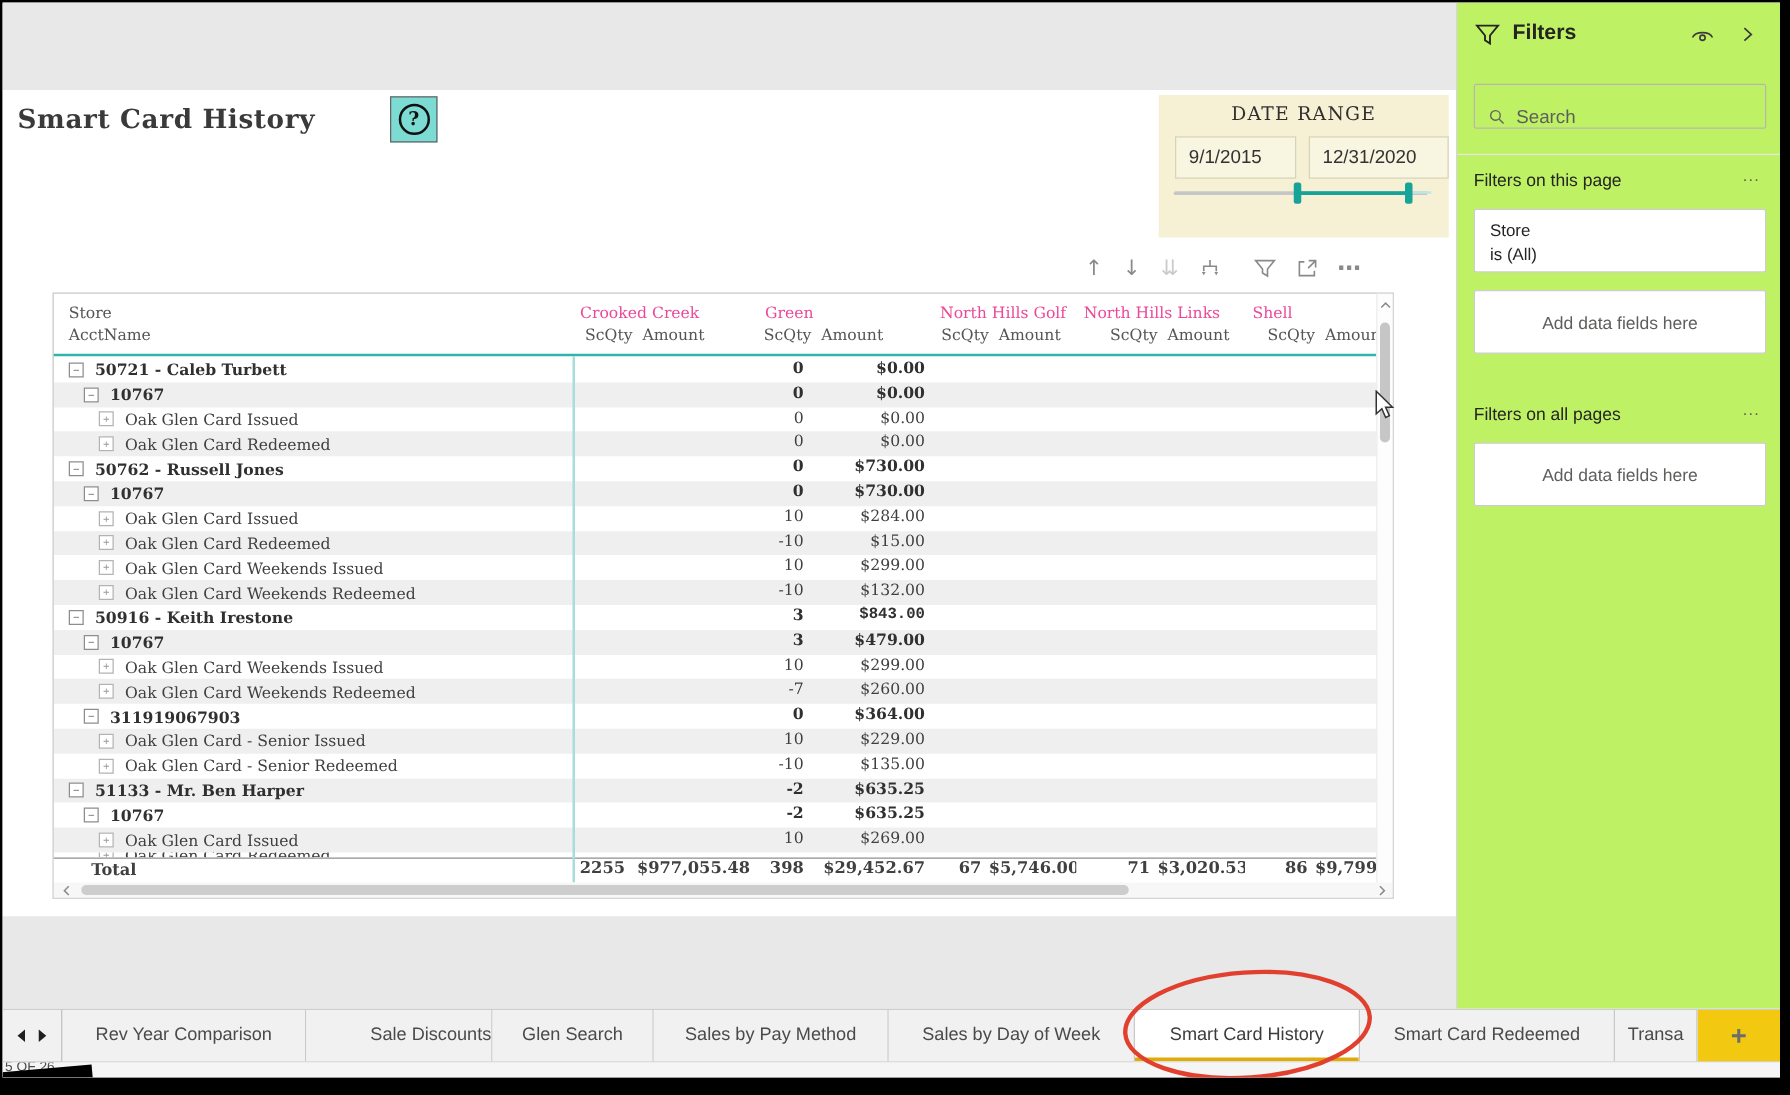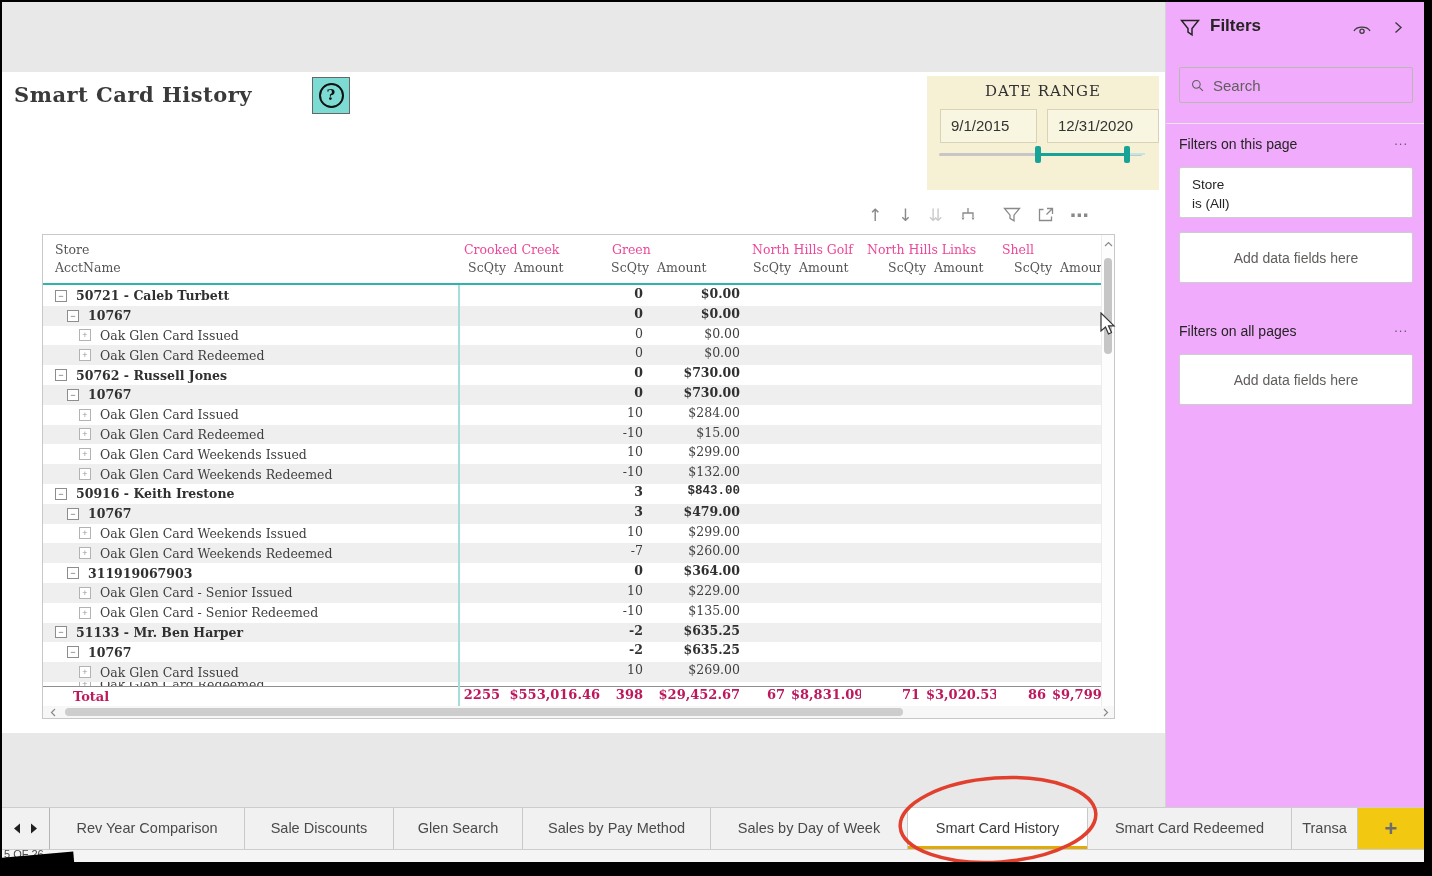--- a/index.html
+++ b/index.html
@@ -69,7 +69,7 @@
   .cursor { position:absolute; left:1098px; top:240px; z-index:50; }
 
   
-  .fpane { position:absolute; left:1163px; top:0; width:259px; height:805px; background:#f0abfc; border-left:1px solid #d4d4d4; font-family:"Liberation Sans", sans-serif; }
+  .fpane { position:absolute; left:1163px; top:0; width:259px; height:805px; background:#bef264; border-left:1px solid #d4d4d4; font-family:"Liberation Sans", sans-serif; }
   .fp-head { position:absolute; left:0; top:14px; width:100%; height:26px; }
   .fp-funnel { position:absolute; left:14px; top:3px; }
   .fp-title { position:absolute; left:44px; top:0; font-size:17px; font-weight:bold; color:#252423; }

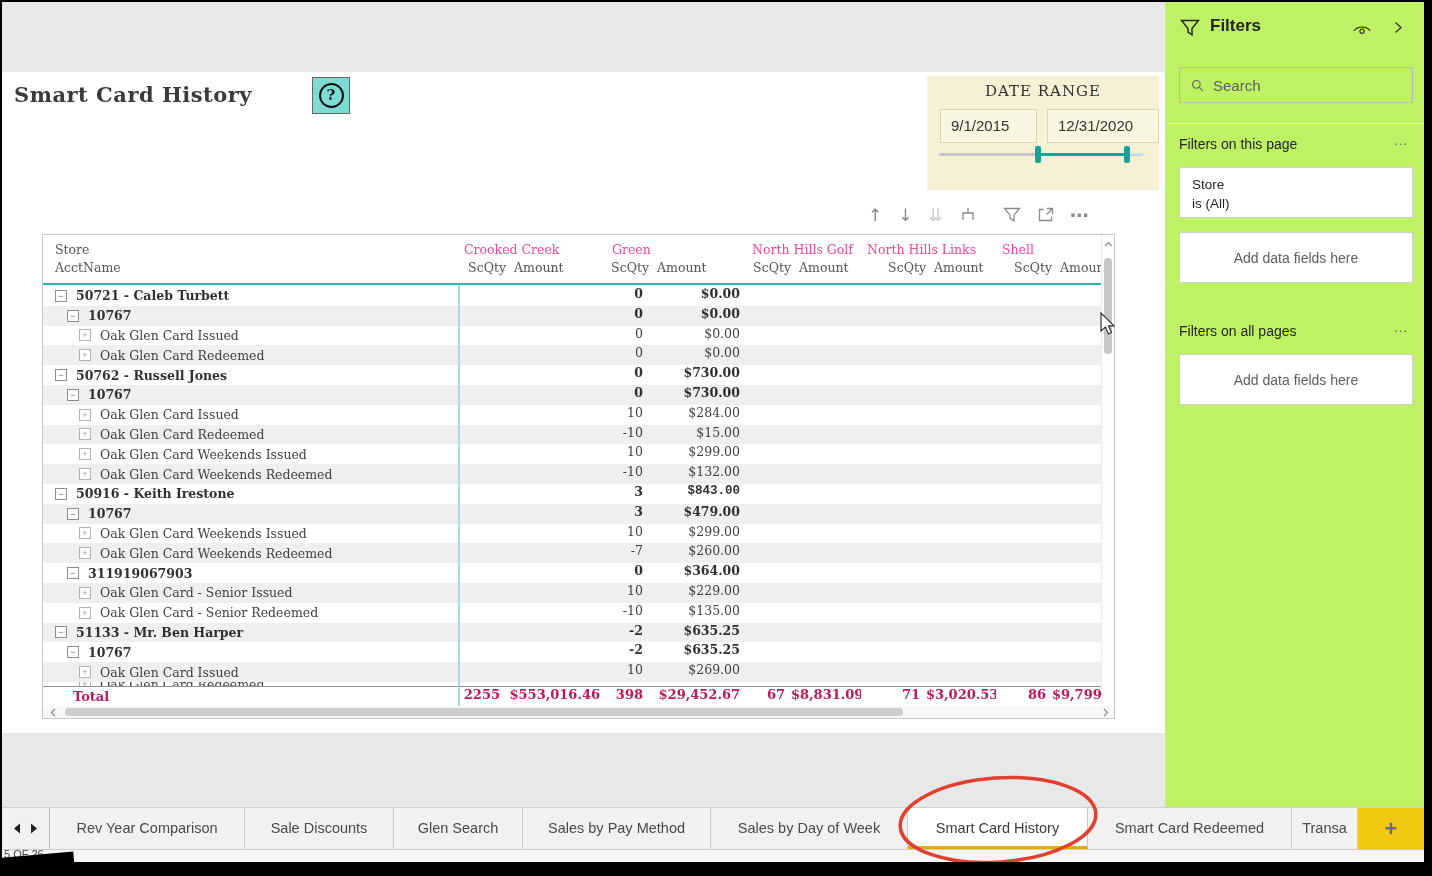--- a/index.html
+++ b/index.html
@@ -75,7 +75,7 @@
   .fp-title { position:absolute; left:44px; top:0; font-size:17px; font-weight:bold; color:#252423; }
   .fp-eye { position:absolute; left:186px; top:6px; cursor:pointer; }
   .fp-collapse { position:absolute; left:226px; top:3px; cursor:pointer; }
-  .fp-search { position:absolute; left:13px; top:65px; width:234px; height:36px; border:1px solid #b9b6b3; border-radius:2px; display:flex; align-items:center; }
+  .fp-search { position:absolute; left:13px; top:65px; width:234px; height:36px; border:1px solid #b9b6b3; border-radius:2px; display:flex; align-items:flex-end; }
   .fp-search input { border:none; outline:none; flex:1; font-size:15px; color:#323130; background:transparent; }
   .fp-search input::placeholder { color:#605e5c; }
   .fp-search svg { margin:0 9px 0 11px; }

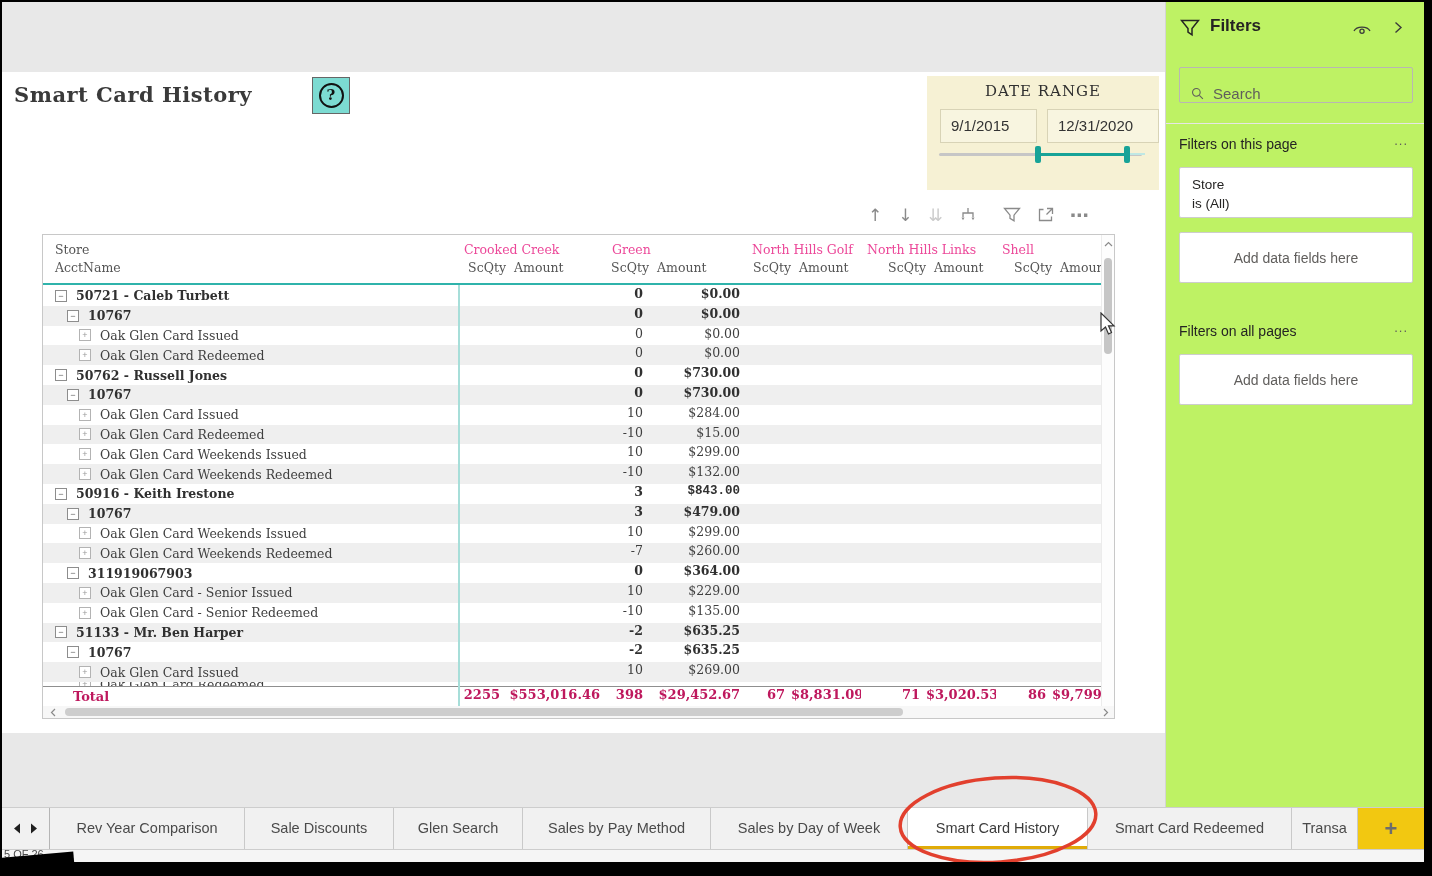--- a/index.html
+++ b/index.html
@@ -57,7 +57,7 @@
   .m-exp { width:12px; height:12px; flex:none; border:1px solid #8d8d8d; background:#fff; color:#666; font:400 9px/10px "Liberation Sans", sans-serif; text-align:center; margin-right:9px; cursor:pointer; }
   .m-exp.plus { border-color:#b3b3b3; color:#9a9a9a; }
   .m-val { flex:none; text-align:right; padding-right:6px; overflow:hidden; white-space:nowrap; }
-  .m-total { position:absolute; left:0; top:451px; width:1059px; height:20px; line-height:19px; display:flex; background:#fff; border-top:1px solid #8f8f8f; font:bold 13px "DejaVu Serif", serif; color:#be185d; }
+  .m-total { position:absolute; left:0; top:451px; width:1059px; height:20px; line-height:19px; display:flex; background:#fff; border-top:1px solid #8f8f8f; font:bold 13px "DejaVu Serif", serif; color:#404040; }
   .m-total .m-name { padding-left:30px; }
   .m-vline { position:absolute; left:415px; top:50px; width:2px; height:421px; background:#a7ded9; }
   .m-vscroll { position:absolute; right:0; top:0; width:13px; height:471px; background:#fdfdfd; border-left:1px solid #ececec; }

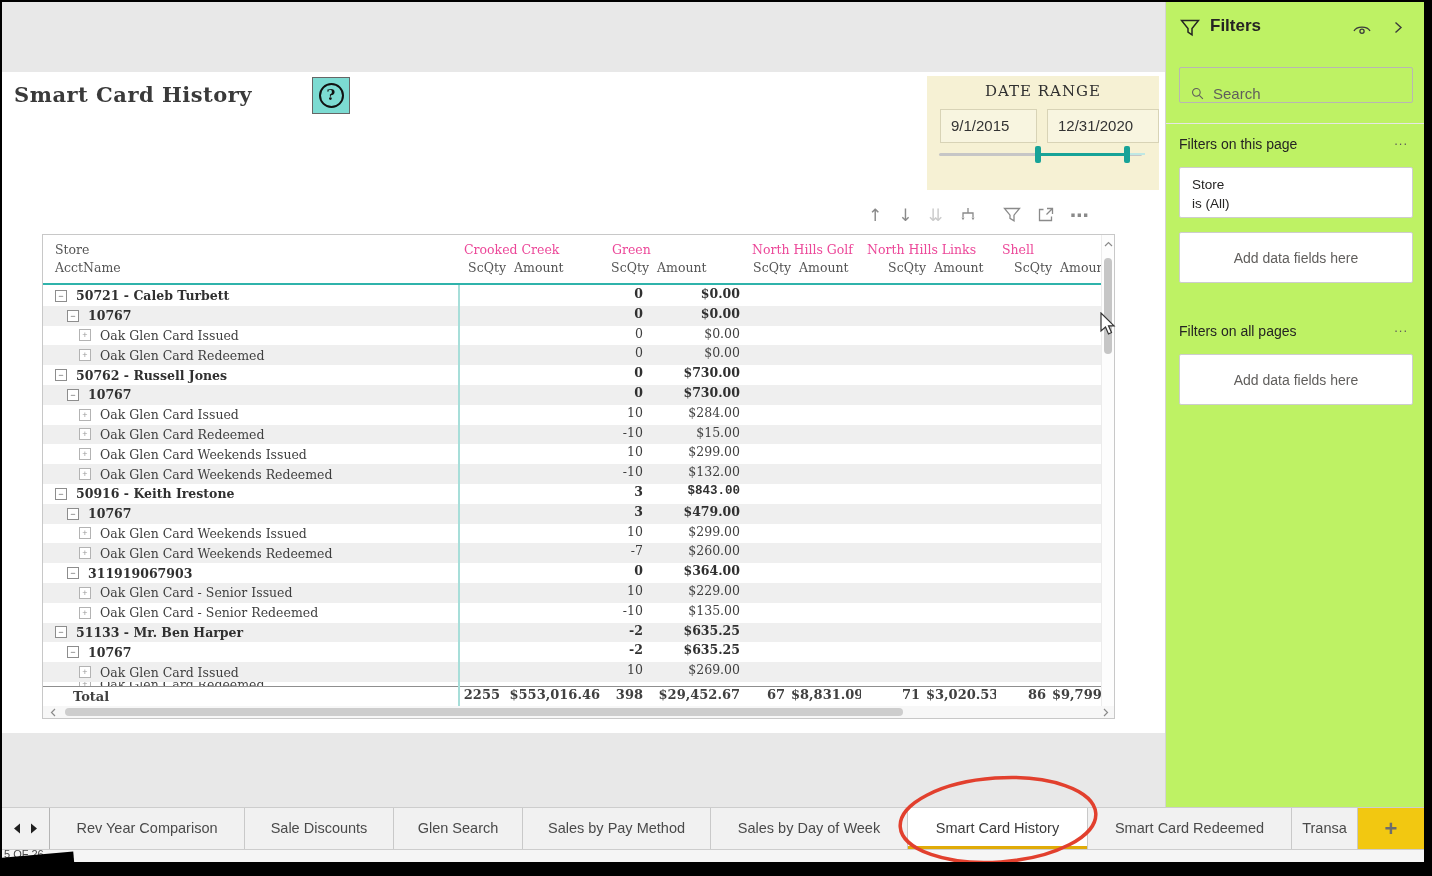--- a/index.html
+++ b/index.html
@@ -538,7 +538,7 @@
               <span class="m-lbl">Total</span>
             </div>
             <div class="m-val" style="width: 48px;">2255</div>
-            <div class="m-val" style="width: 100px;">$553,016.46</div>
+            <div class="m-val" style="width: 100px;">$977,055.48</div>
             <div class="m-val" style="width: 43px;">398</div>
             <div class="m-val" style="width: 97px;">$29,452.67</div>
             <div class="m-val" style="width: 45px;">67</div>

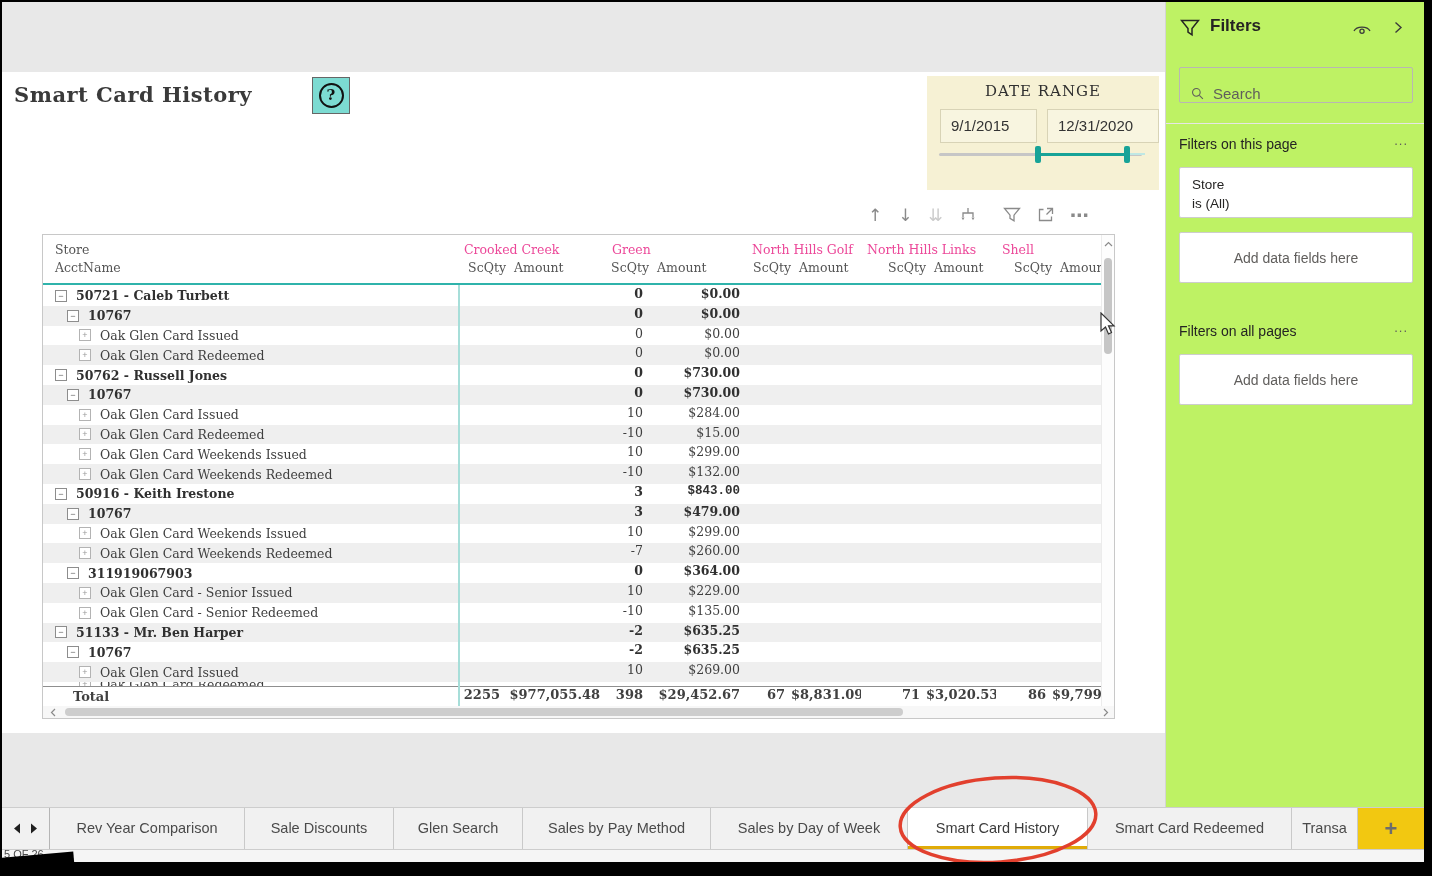--- a/index.html
+++ b/index.html
@@ -542,7 +542,7 @@
             <div class="m-val" style="width: 43px;">398</div>
             <div class="m-val" style="width: 97px;">$29,452.67</div>
             <div class="m-val" style="width: 45px;">67</div>
-            <div class="m-val" style="width: 70px;">$8,831.09</div>
+            <div class="m-val" style="width: 70px;">$5,746.00</div>
             <div class="m-val" style="width: 65px;">71</div>
             <div class="m-val" style="width: 70px;">$3,020.53</div>
             <div class="m-val" style="width: 56px;">86</div>

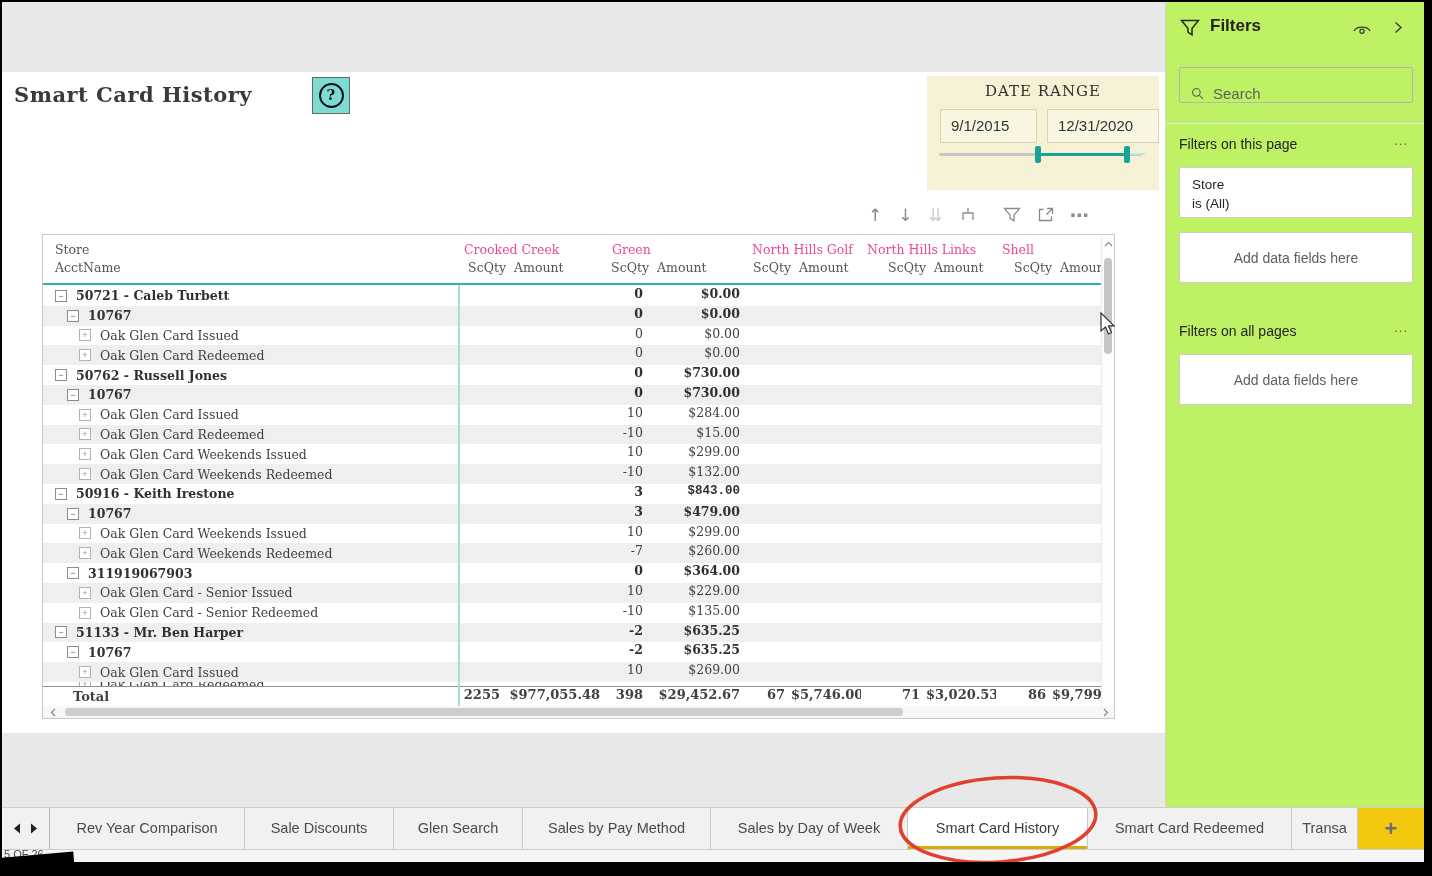--- a/index.html
+++ b/index.html
@@ -638,7 +638,7 @@
       </div>
       <div style="display:flex;">
           <div class="tab" style="width: 195px;"><span class="tab-lbl">Rev Year Comparison</span></div>
-          <div class="tab" style="width: 149px;"><span class="tab-lbl">Sale Discounts</span></div>
+          <div class="tab" style="width: 149px; text-align: right;"><span class="tab-lbl">Sale Discounts</span></div>
           <div class="tab" style="width: 129px;"><span class="tab-lbl">Glen Search</span></div>
           <div class="tab" style="width: 188px;"><span class="tab-lbl">Sales by Pay Method</span></div>
           <div class="tab" style="width: 197px;"><span class="tab-lbl">Sales by Day of Week</span></div>

